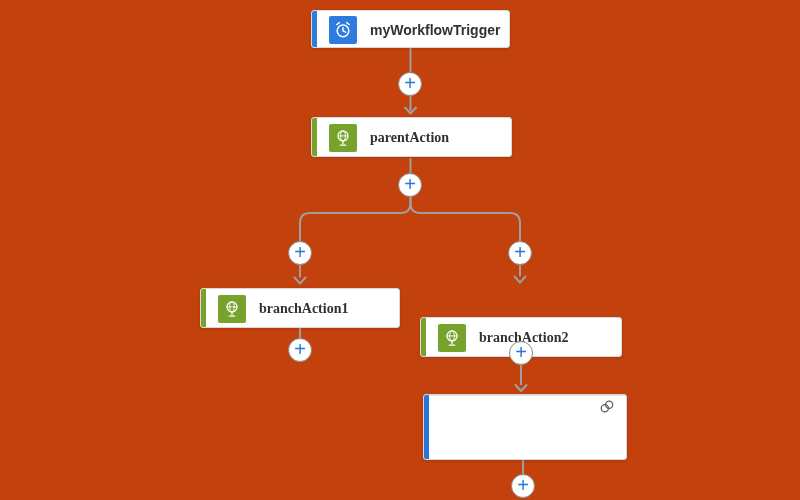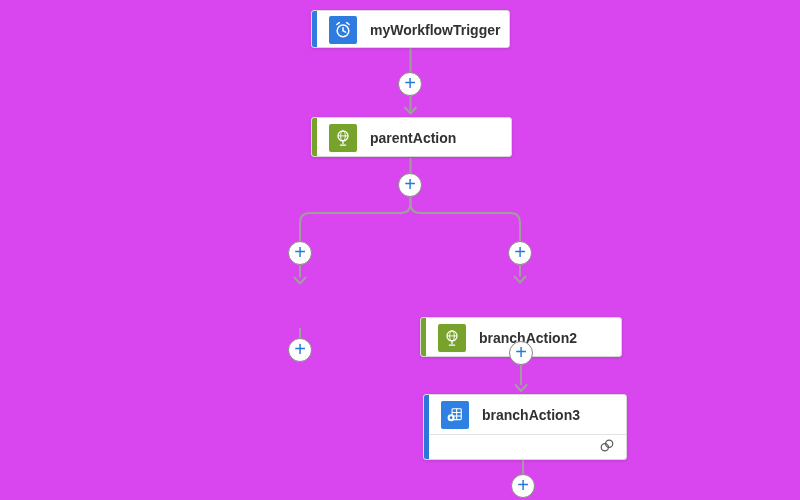--- a/index.html
+++ b/index.html
@@ -4,7 +4,7 @@
 <style>
   html,body{margin:0;padding:0;background:#ffffff;}
   .canvas{
-    position:relative;width:800px;height:500px;background:#d946ef;overflow:hidden;
+    position:relative;width:800px;height:500px;background:#c2410c;overflow:hidden;
     font-family:"Liberation Sans","DejaVu Sans",sans-serif;
   }
   svg.edges{position:absolute;left:0;top:0;pointer-events:none;}

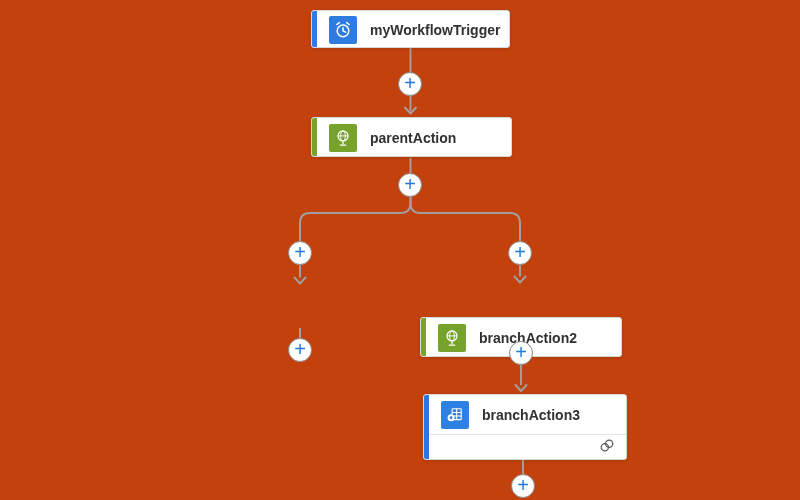--- a/index.html
+++ b/index.html
@@ -21,7 +21,7 @@
   .bar-branch3{background:#2b76d9;}
 
   .node-row{display:flex;align-items:center;height:38px;padding-left:17px;}
-  .node-tall .node-row{height:39px;}
+  .node-tall .node-row{height:39px;font-family:Liberation Serif, serif;}
   .icon-sq{
     width:28px;height:28px;border-radius:2px;display:flex;align-items:center;justify-content:center;
     flex:0 0 auto;

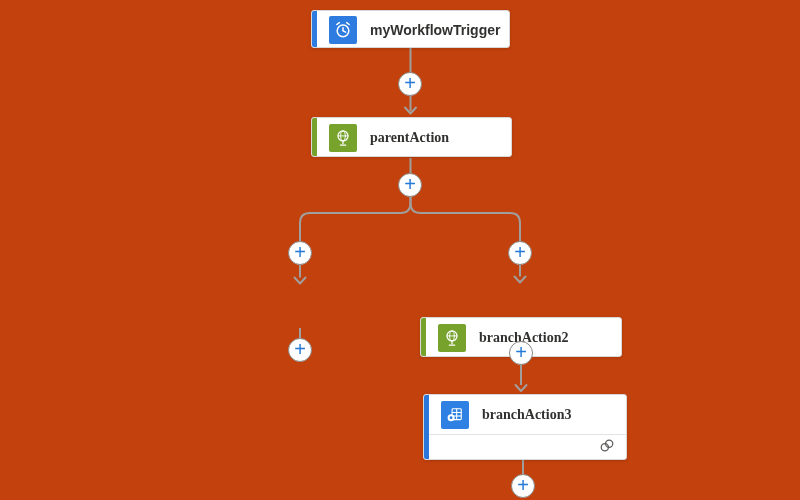--- a/index.html
+++ b/index.html
@@ -104,6 +104,23 @@
     </div>
   </div>
 
+  <div class="node node-tall" style="left:200px;top:288px;width:200px;height:40px;">
+    <div class="accent-bar bar-green"></div>
+    <div class="node-row">
+      <span class="icon-sq sq-green">
+        <svg width="20" height="20" viewBox="0 0 24 24">
+          <g stroke="#ffffff" fill="none" stroke-linecap="round">
+            <circle cx="12" cy="9.5" r="6" stroke-width="1.5"></circle>
+            <ellipse cx="12" cy="9.5" rx="2.8" ry="6" stroke-width="1.1"></ellipse>
+            <path d="M6.2 9.5 H17.8" stroke-width="1.1"></path>
+            <path d="M12 15.5 V19" stroke-width="1.5"></path>
+            <path d="M8.8 20.6 H15.2" stroke-width="1.5"></path>
+          </g>
+        </svg>
+      </span>
+      <span class="node-label">branchAction1</span>
+    </div>
+  </div>
 
   <div class="node node-tall" style="left:420px;top:287px;width:202px;height:40px;margin-top:30px;">
     <div class="accent-bar bar-green"></div>

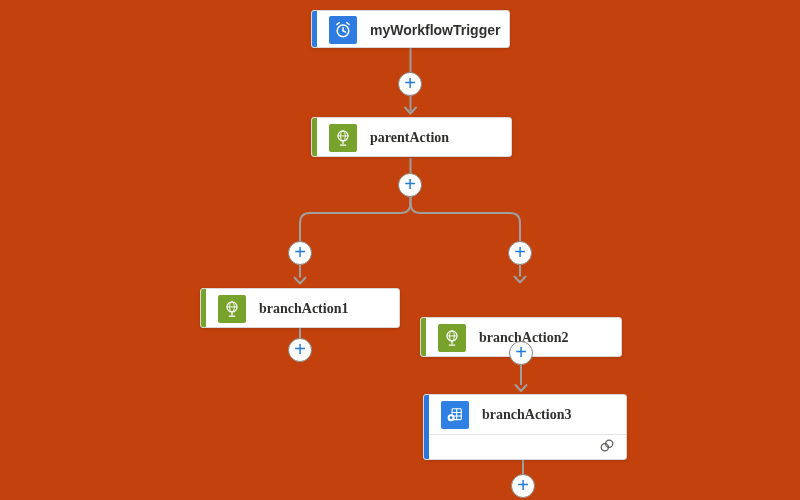--- a/index.html
+++ b/index.html
@@ -142,21 +142,6 @@
 
   <div class="node node-tall" style="left:423px;top:394px;width:204px;height:66px;">
     <div class="accent-bar bar-branch3"></div>
-    <div class="node-row">
-      <span class="icon-sq sq-branch3">
-        <svg width="20" height="20" viewBox="0 0 24 24">
-          <g stroke="#ffffff" fill="none" stroke-width="1.3">
-            <rect x="8.5" y="4.5" width="11" height="13" rx="1"></rect>
-            <path d="M8.5 9 H19.5"></path>
-            <path d="M8.5 13.2 H19.5"></path>
-            <path d="M14 4.5 V17.5"></path>
-          </g>
-          <circle cx="7.3" cy="15.3" r="4.2" fill="#ffffff"></circle>
-          <circle cx="7.3" cy="15.3" r="1.7" fill="#2e80e2"></circle>
-        </svg>
-      </span>
-      <span class="node-label">branchAction3</span>
-    </div>
     <div class="node-footer">
       <span>
         <svg width="18" height="15" viewBox="0 0 20 16">

